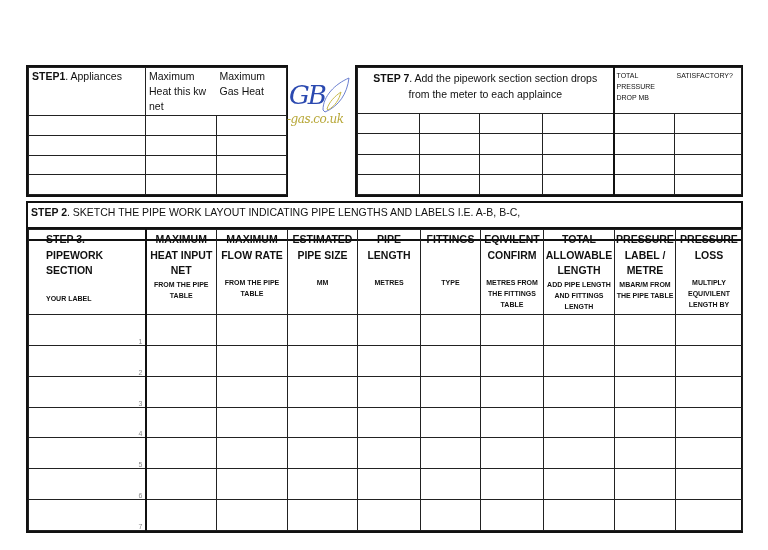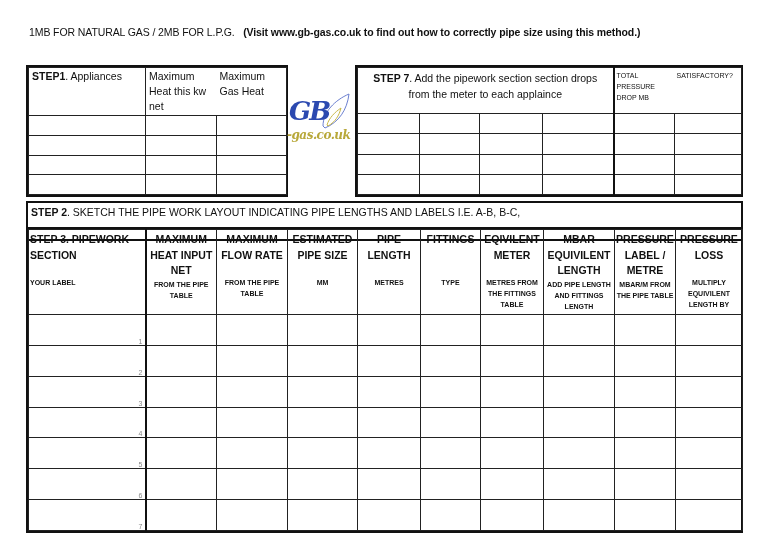--- a/index.html
+++ b/index.html
@@ -34,10 +34,6 @@
 <body>
 
 <div class="intro">
-  <div>
-    <span>1MB FOR NATURAL GAS / 2MB FOR L.P.G.</span>&nbsp;&nbsp;
-    <b>(Visit www.gb-gas.co.uk  to find out how to correctly pipe size using this method.)</b>
-  </div>
 </div>
 
 <div class="box step1">

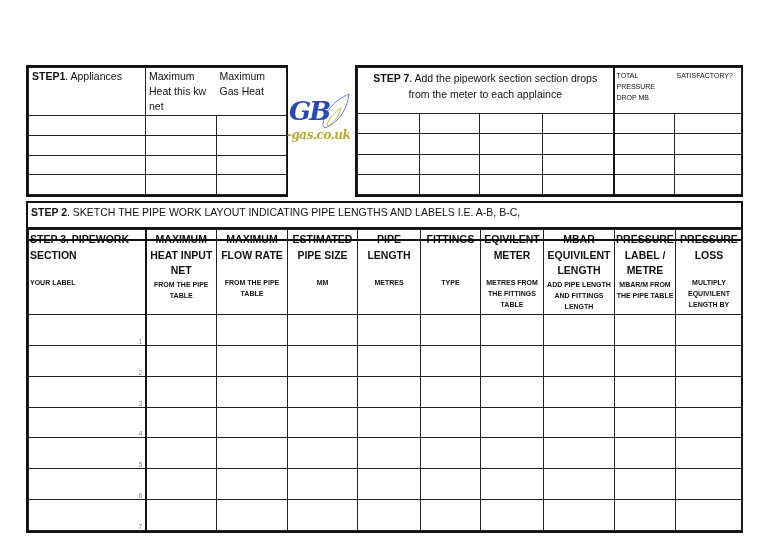--- a/index.html
+++ b/index.html
@@ -26,7 +26,7 @@
   .thick-left { border-left: 2px solid #111; }
   .rownum { position: relative; }
   .rownum span { position: absolute; right: 2px; bottom: 0; font-size: 7px; color: #888; }
-  .logo { position: absolute; left: 287px; top: 92px; width: 64px; height: 58px; font-weight: bold; }
+  .logo { position: absolute; left: 287px; top: 76px; width: 64px; height: 58px; }
   .logo .gb { position: absolute; left: 2px; top: 4px; font-family: "DejaVu Serif", serif; font-style: italic; font-size: 26px; color: #2b49b0; letter-spacing: -2px; }
   .logo .site { position: absolute; left: 0px; top: 36px; font-family: "DejaVu Serif", serif; font-style: italic; font-size: 12px; color: #b8a83a; letter-spacing: -0.5px; }
 </style>

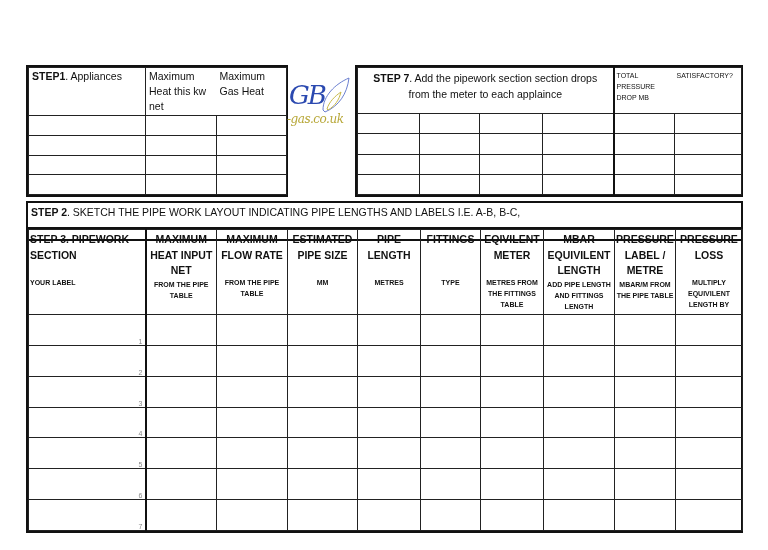--- a/index.html
+++ b/index.html
@@ -22,7 +22,7 @@
   .step3 table { width: 100%; height: 100%; }
   .th { text-align: center; font-weight: bold; font-size: 10.5px; line-height: 15.5px; padding: 2px 1px 0 1px; }
   .th .sub { display: block; font-size: 7px; line-height: 11px; margin-top: 6px; font-weight: bold; }
-  .th.left { text-align: left; padding-left: 1px; }
+  .th.left { text-align: left; padding-left: 17px; }
   .thick-left { border-left: 2px solid #111; }
   .rownum { position: relative; }
   .rownum span { position: absolute; right: 2px; bottom: 0; font-size: 7px; color: #888; }

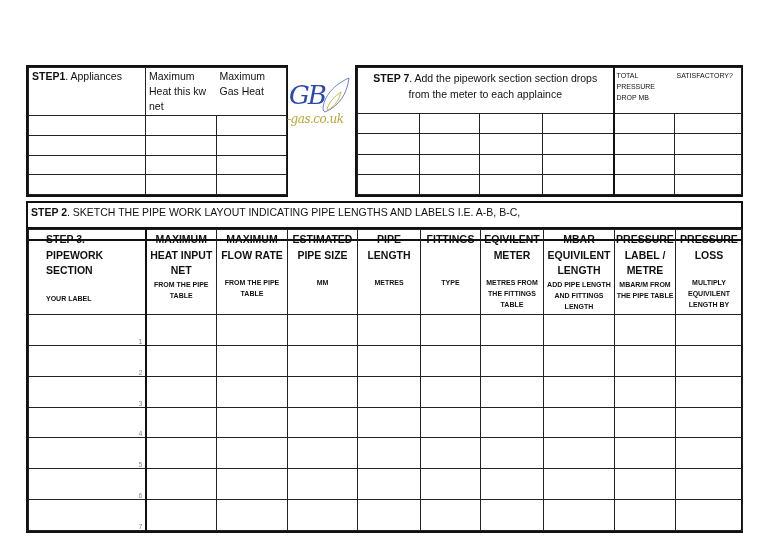--- a/index.html
+++ b/index.html
@@ -160,7 +160,7 @@
       <td class="th"><span>ESTIMATED PIPE SIZE</span><span class="sub" style="margin-top:14px">MM</span></td>
       <td class="th"><span>PIPE LENGTH</span><span class="sub" style="margin-top:14px">METRES</span></td>
       <td class="th"><span>FITTINGS</span><span class="sub" style="margin-top:29px">TYPE</span></td>
-      <td class="th"><span>EQIVILENT METER</span><span class="sub" style="margin-top:14px">METRES FROM THE FITTINGS TABLE</span></td>
+      <td class="th"><span>EQIVILENT CONFIRM</span><span class="sub" style="margin-top:14px">METRES FROM THE FITTINGS TABLE</span></td>
       <td class="th"><span>MBAR EQUIVILENT LENGTH</span><span class="sub" style="margin-top:0">ADD PIPE LENGTH AND FITTINGS LENGTH</span></td>
       <td class="th"><span>PRESSURE LABEL / METRE</span><span class="sub" style="margin-top:0">MBAR/M FROM THE PIPE TABLE</span></td>
       <td class="th"><span>PRESSURE LOSS</span><span class="sub" style="margin-top:14px">MULTIPLY EQUIVILENT LENGTH BY</span></td>

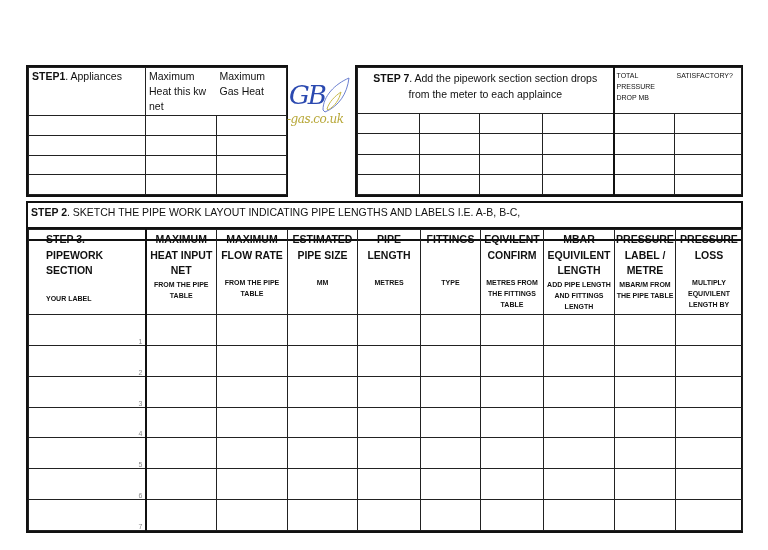--- a/index.html
+++ b/index.html
@@ -161,7 +161,7 @@
       <td class="th"><span>PIPE LENGTH</span><span class="sub" style="margin-top:14px">METRES</span></td>
       <td class="th"><span>FITTINGS</span><span class="sub" style="margin-top:29px">TYPE</span></td>
       <td class="th"><span>EQIVILENT CONFIRM</span><span class="sub" style="margin-top:14px">METRES FROM THE FITTINGS TABLE</span></td>
-      <td class="th"><span>MBAR EQUIVILENT LENGTH</span><span class="sub" style="margin-top:0">ADD PIPE LENGTH AND FITTINGS LENGTH</span></td>
+      <td class="th"><span>TOTAL ALLOWABLE LENGTH</span><span class="sub" style="margin-top:0">ADD PIPE LENGTH AND FITTINGS LENGTH</span></td>
       <td class="th"><span>PRESSURE LABEL / METRE</span><span class="sub" style="margin-top:0">MBAR/M FROM THE PIPE TABLE</span></td>
       <td class="th"><span>PRESSURE LOSS</span><span class="sub" style="margin-top:14px">MULTIPLY EQUIVILENT LENGTH BY</span></td>
     </tr>

